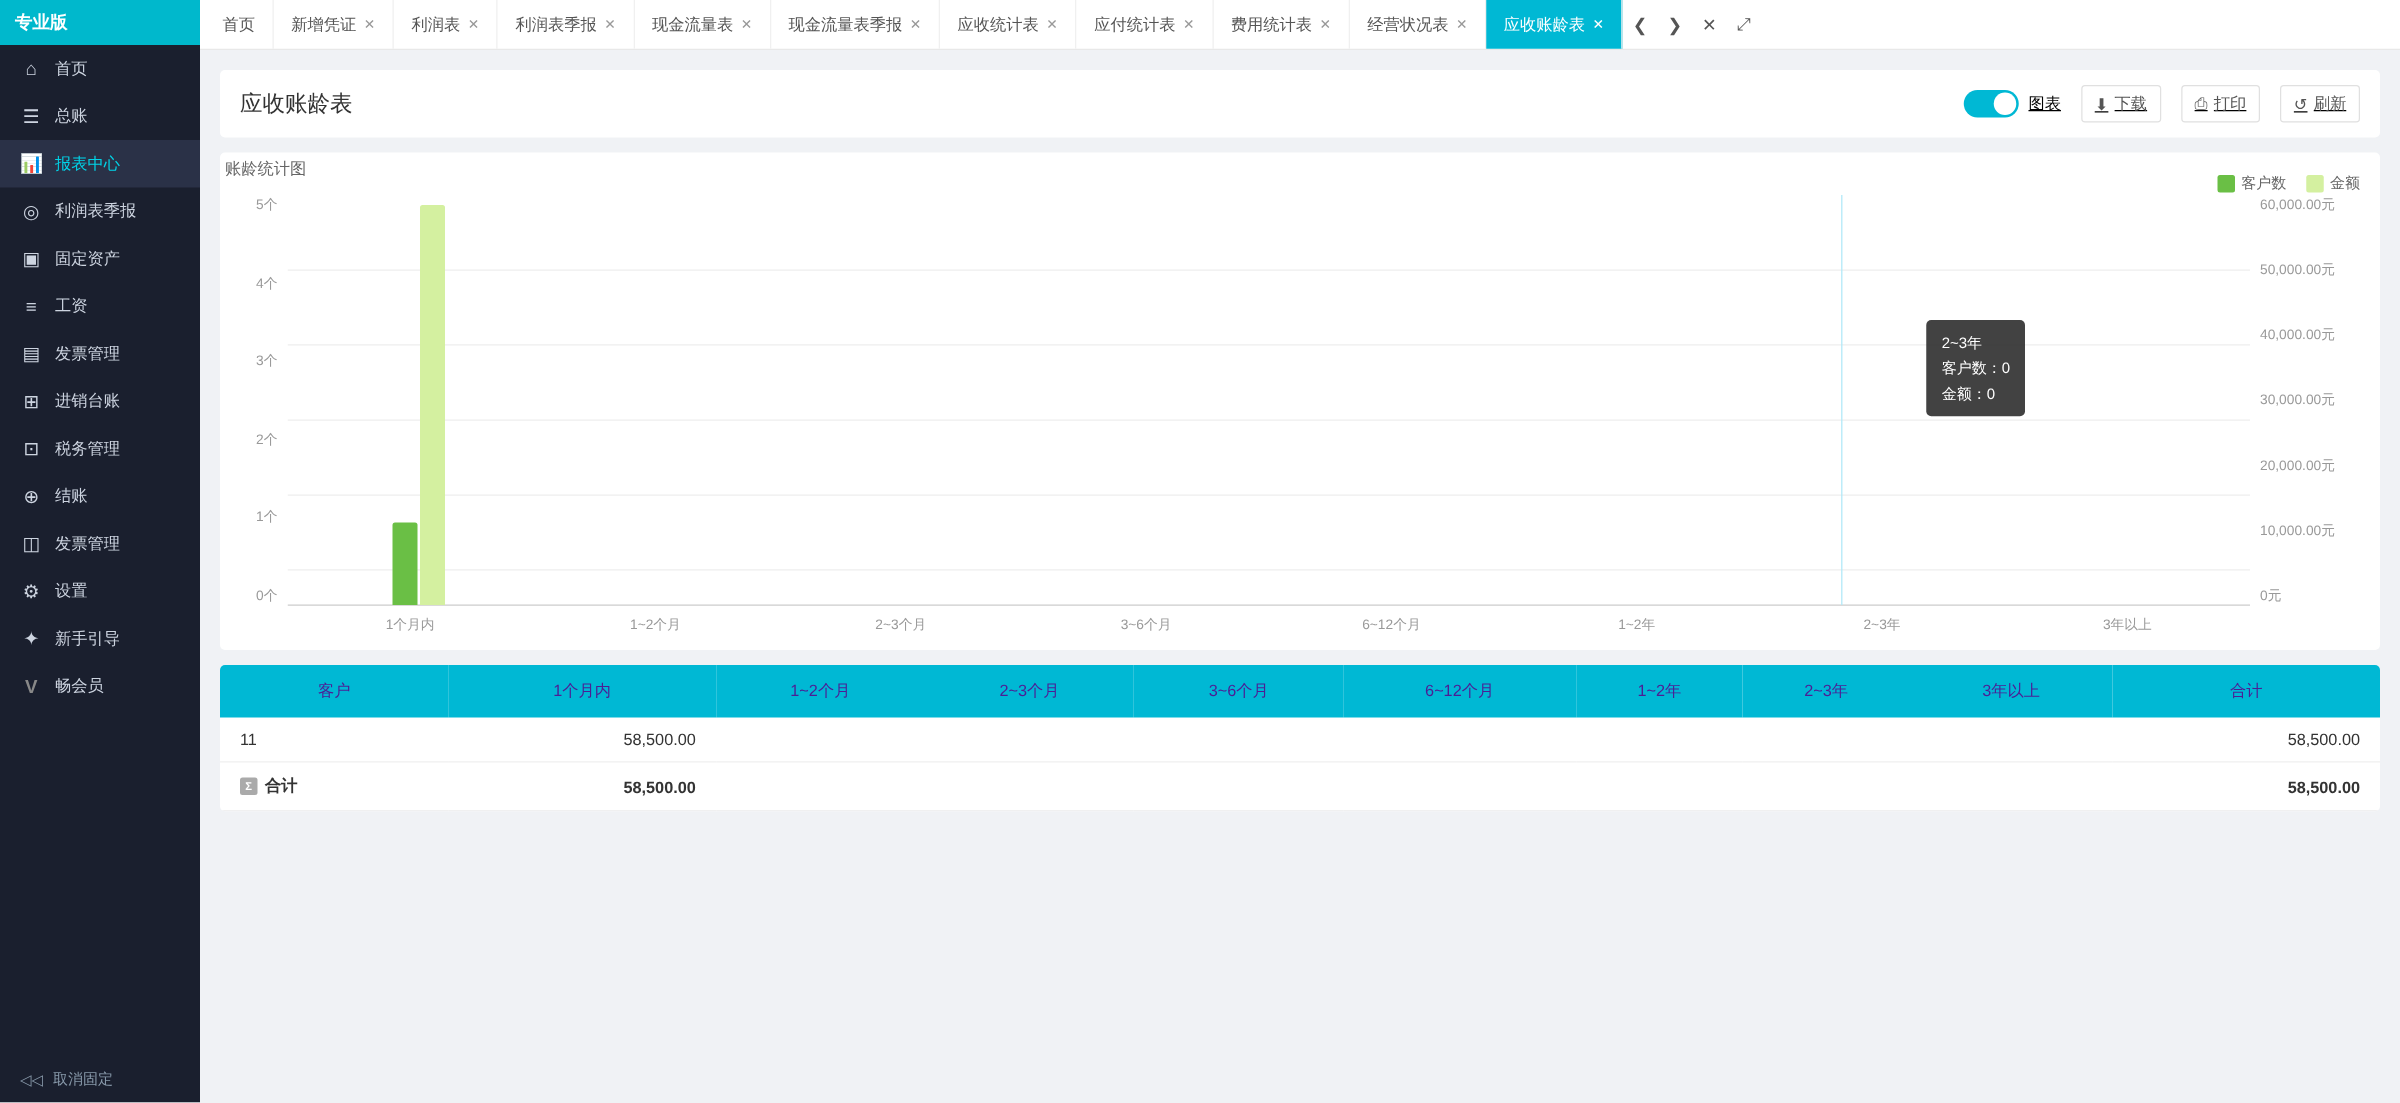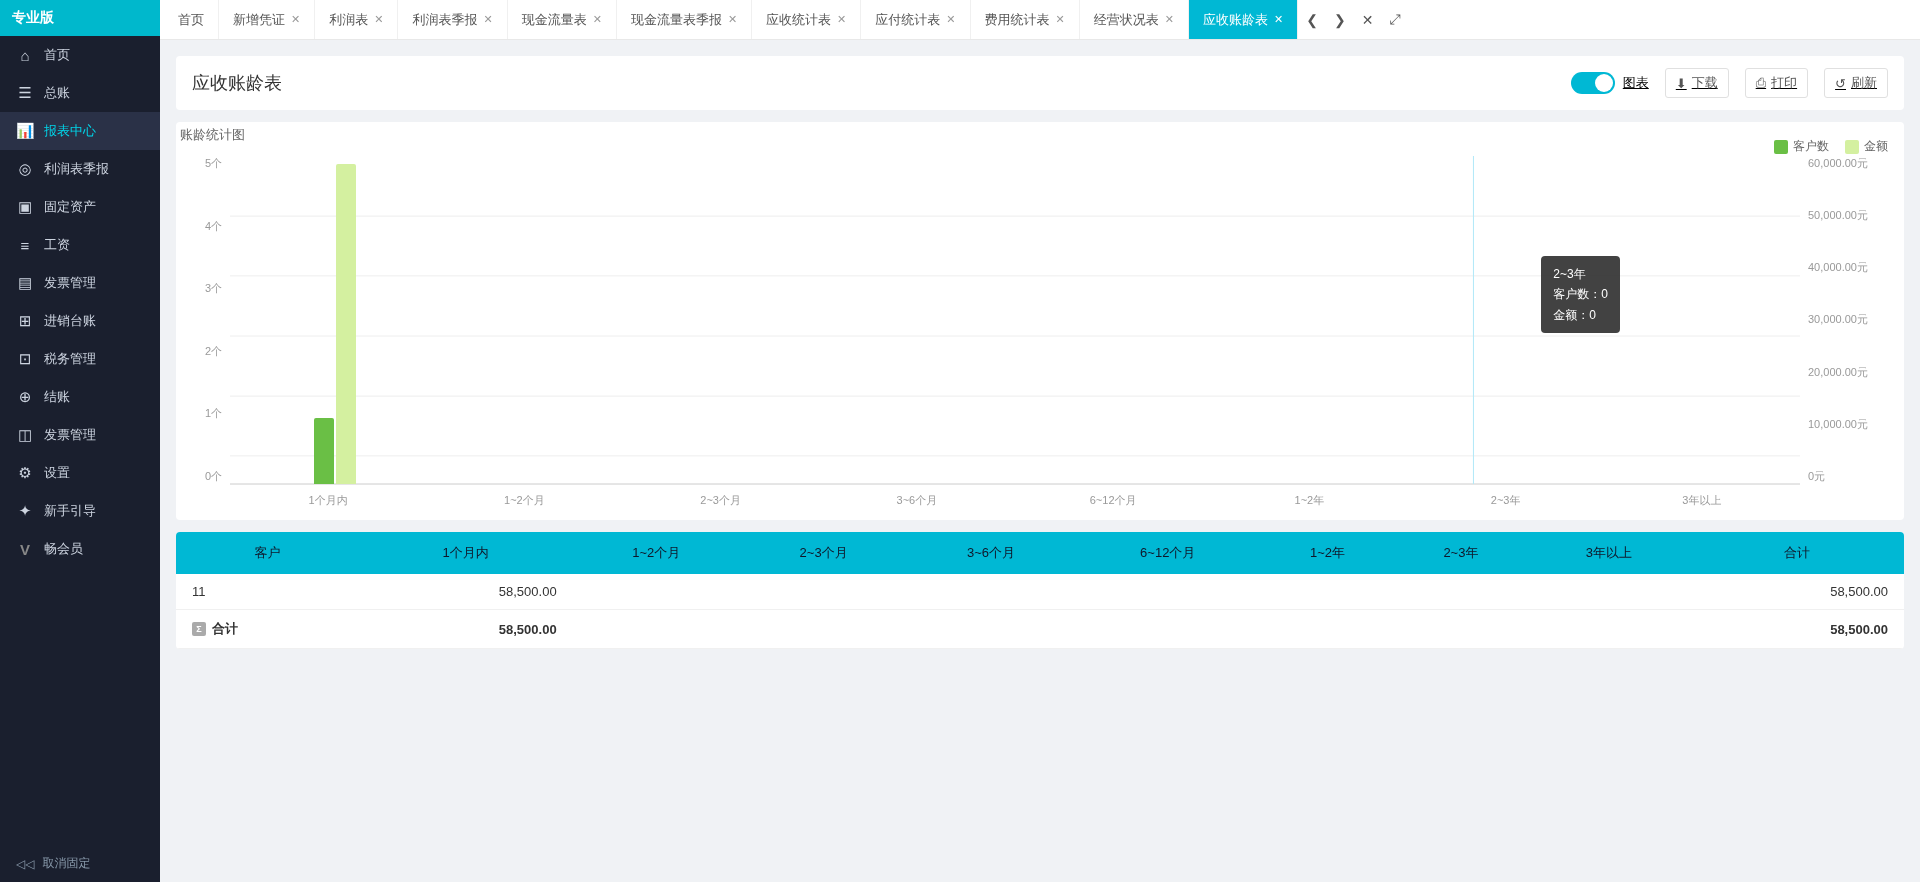--- a/index.html
+++ b/index.html
@@ -173,7 +173,7 @@
     }
     .data-table thead tr {
       background: #00b8d4;
-      color: #0f172a;
+      color: #4c1d95;
     }
     .data-table thead th {
       padding: 12px 8px;

